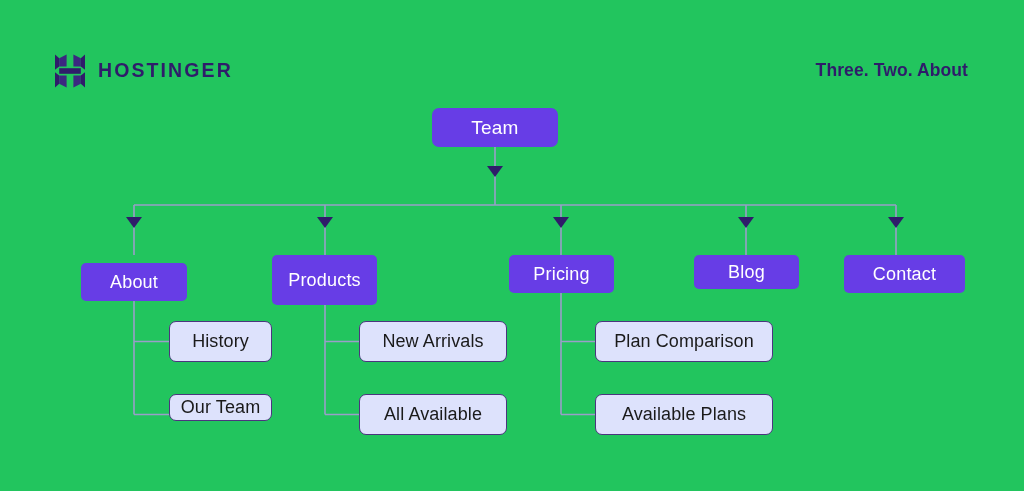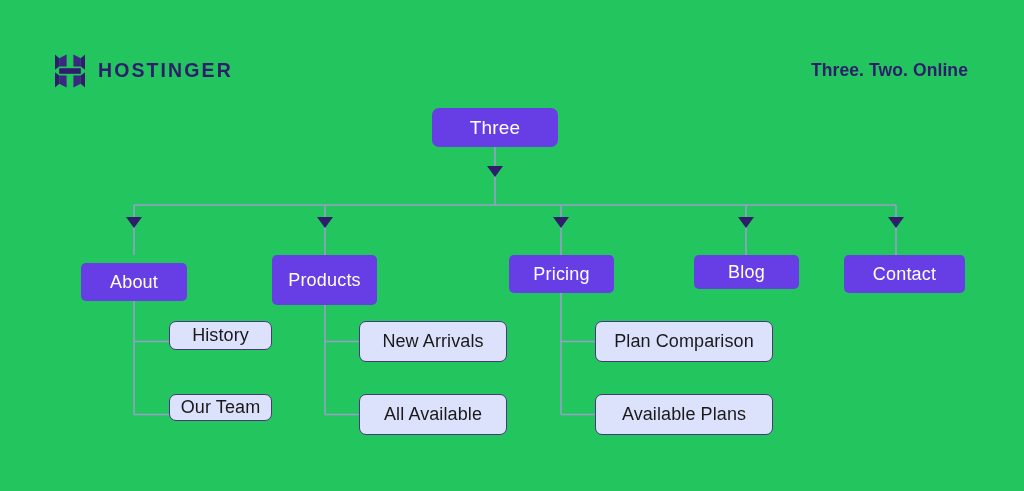--- a/index.html
+++ b/index.html
@@ -118,7 +118,7 @@
     <span class="brand-word">HOSTINGER</span>
   </div>
 
-  <div class="tagline">Three. Two. Online</div>
+  <div class="tagline">Three. Two. About</div>
 
   <svg id="wires">
       <line x1="495" y1="147" x2="495" y2="205" stroke="#9a9ec9" stroke-width="1.6"></line>

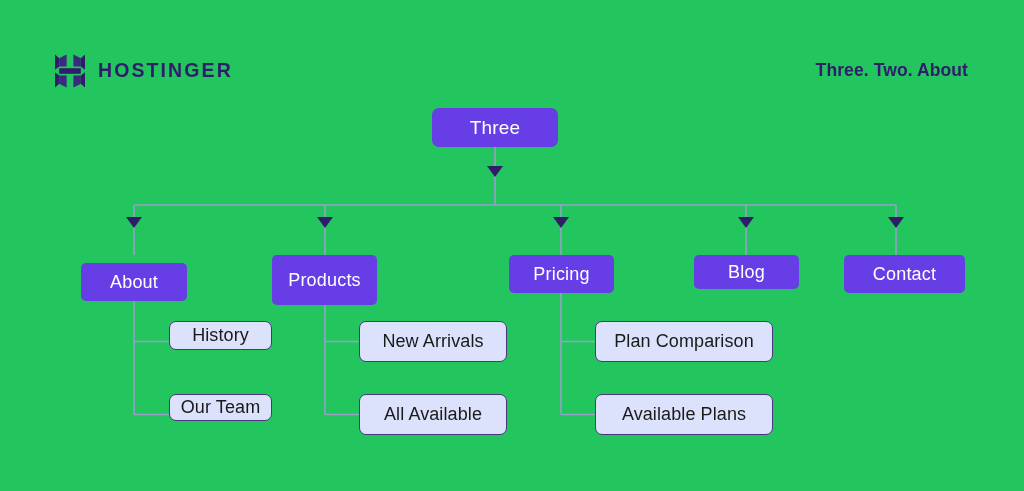--- a/index.html
+++ b/index.html
@@ -180,7 +180,7 @@
         <span>Contact</span>
       </div>
       <div class="node node-root" style="left: 432px; top: 108px; width: 126px; height: 39px;">
-        <span>Three</span>
+        <span>Team</span>
       </div>
     </div>
 

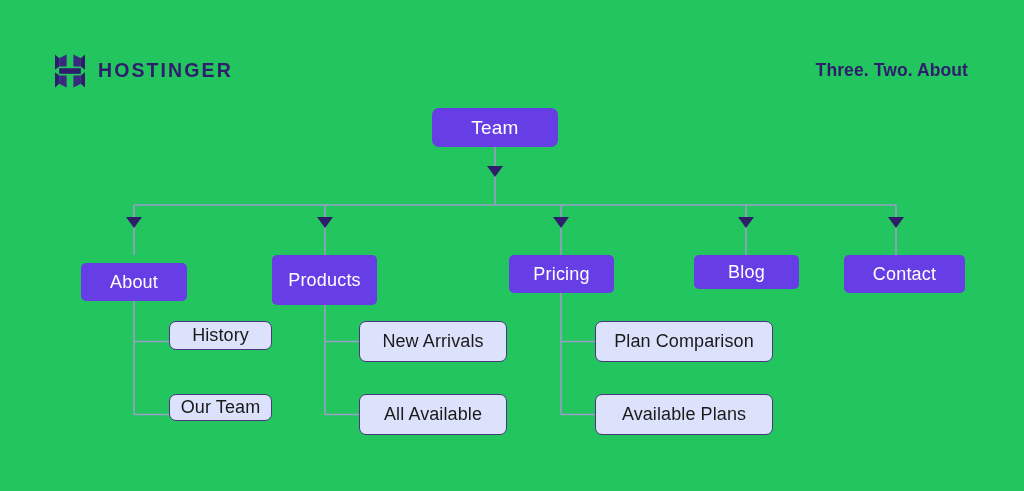--- a/index.html
+++ b/index.html
@@ -149,7 +149,7 @@
       <div class="node node-primary" style="left: 81px; top: 255px; width: 106px; height: 38px; margin-top: 8px;">
         <span>About</span>
       </div>
-      <div class="node node-leaf" style="left: 169px; top: 321px; width: 103px; height: 29px;">
+      <div class="node node-leaf" style="left: 169px; top: 321px; width: 103px; height: 41px;">
         <span>History</span>
       </div>
       <div class="node node-leaf" style="left: 169px; top: 394px; width: 103px; height: 27px;">

